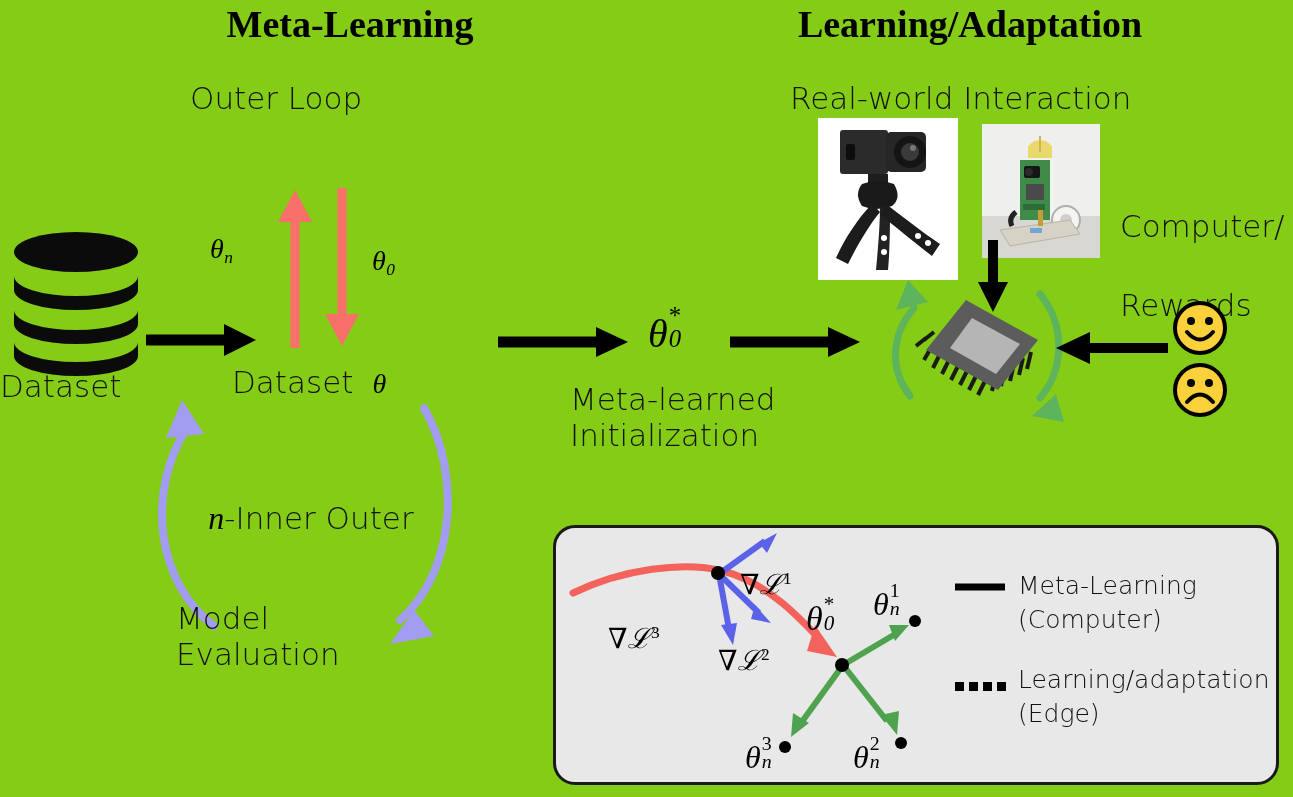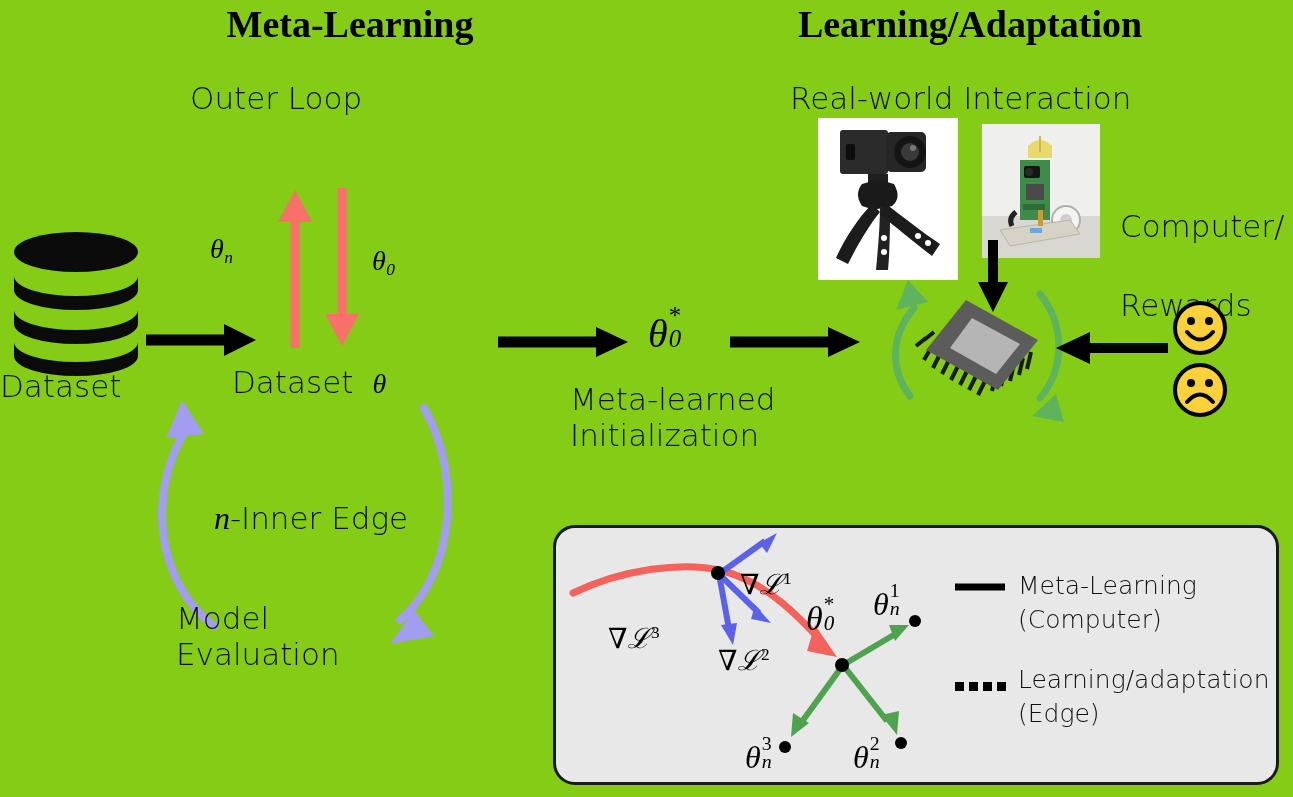--- a/index.html
+++ b/index.html
@@ -165,7 +165,7 @@
   </div>
 
   <div class="abs" style="left:176px; top:500px; width:270px; text-align:center;">
-    <span class="math" style="font-size:32px;">n</span><span class="label" style="display:inline;">-Inner Edge</span>
+    <span class="math" style="font-size:32px;">n</span><span class="label" style="display:inline;">-Inner Outer</span>
   </div>
 
   <div class="abs label" style="left:176px; top:602px; width:270px;">Model</div>

